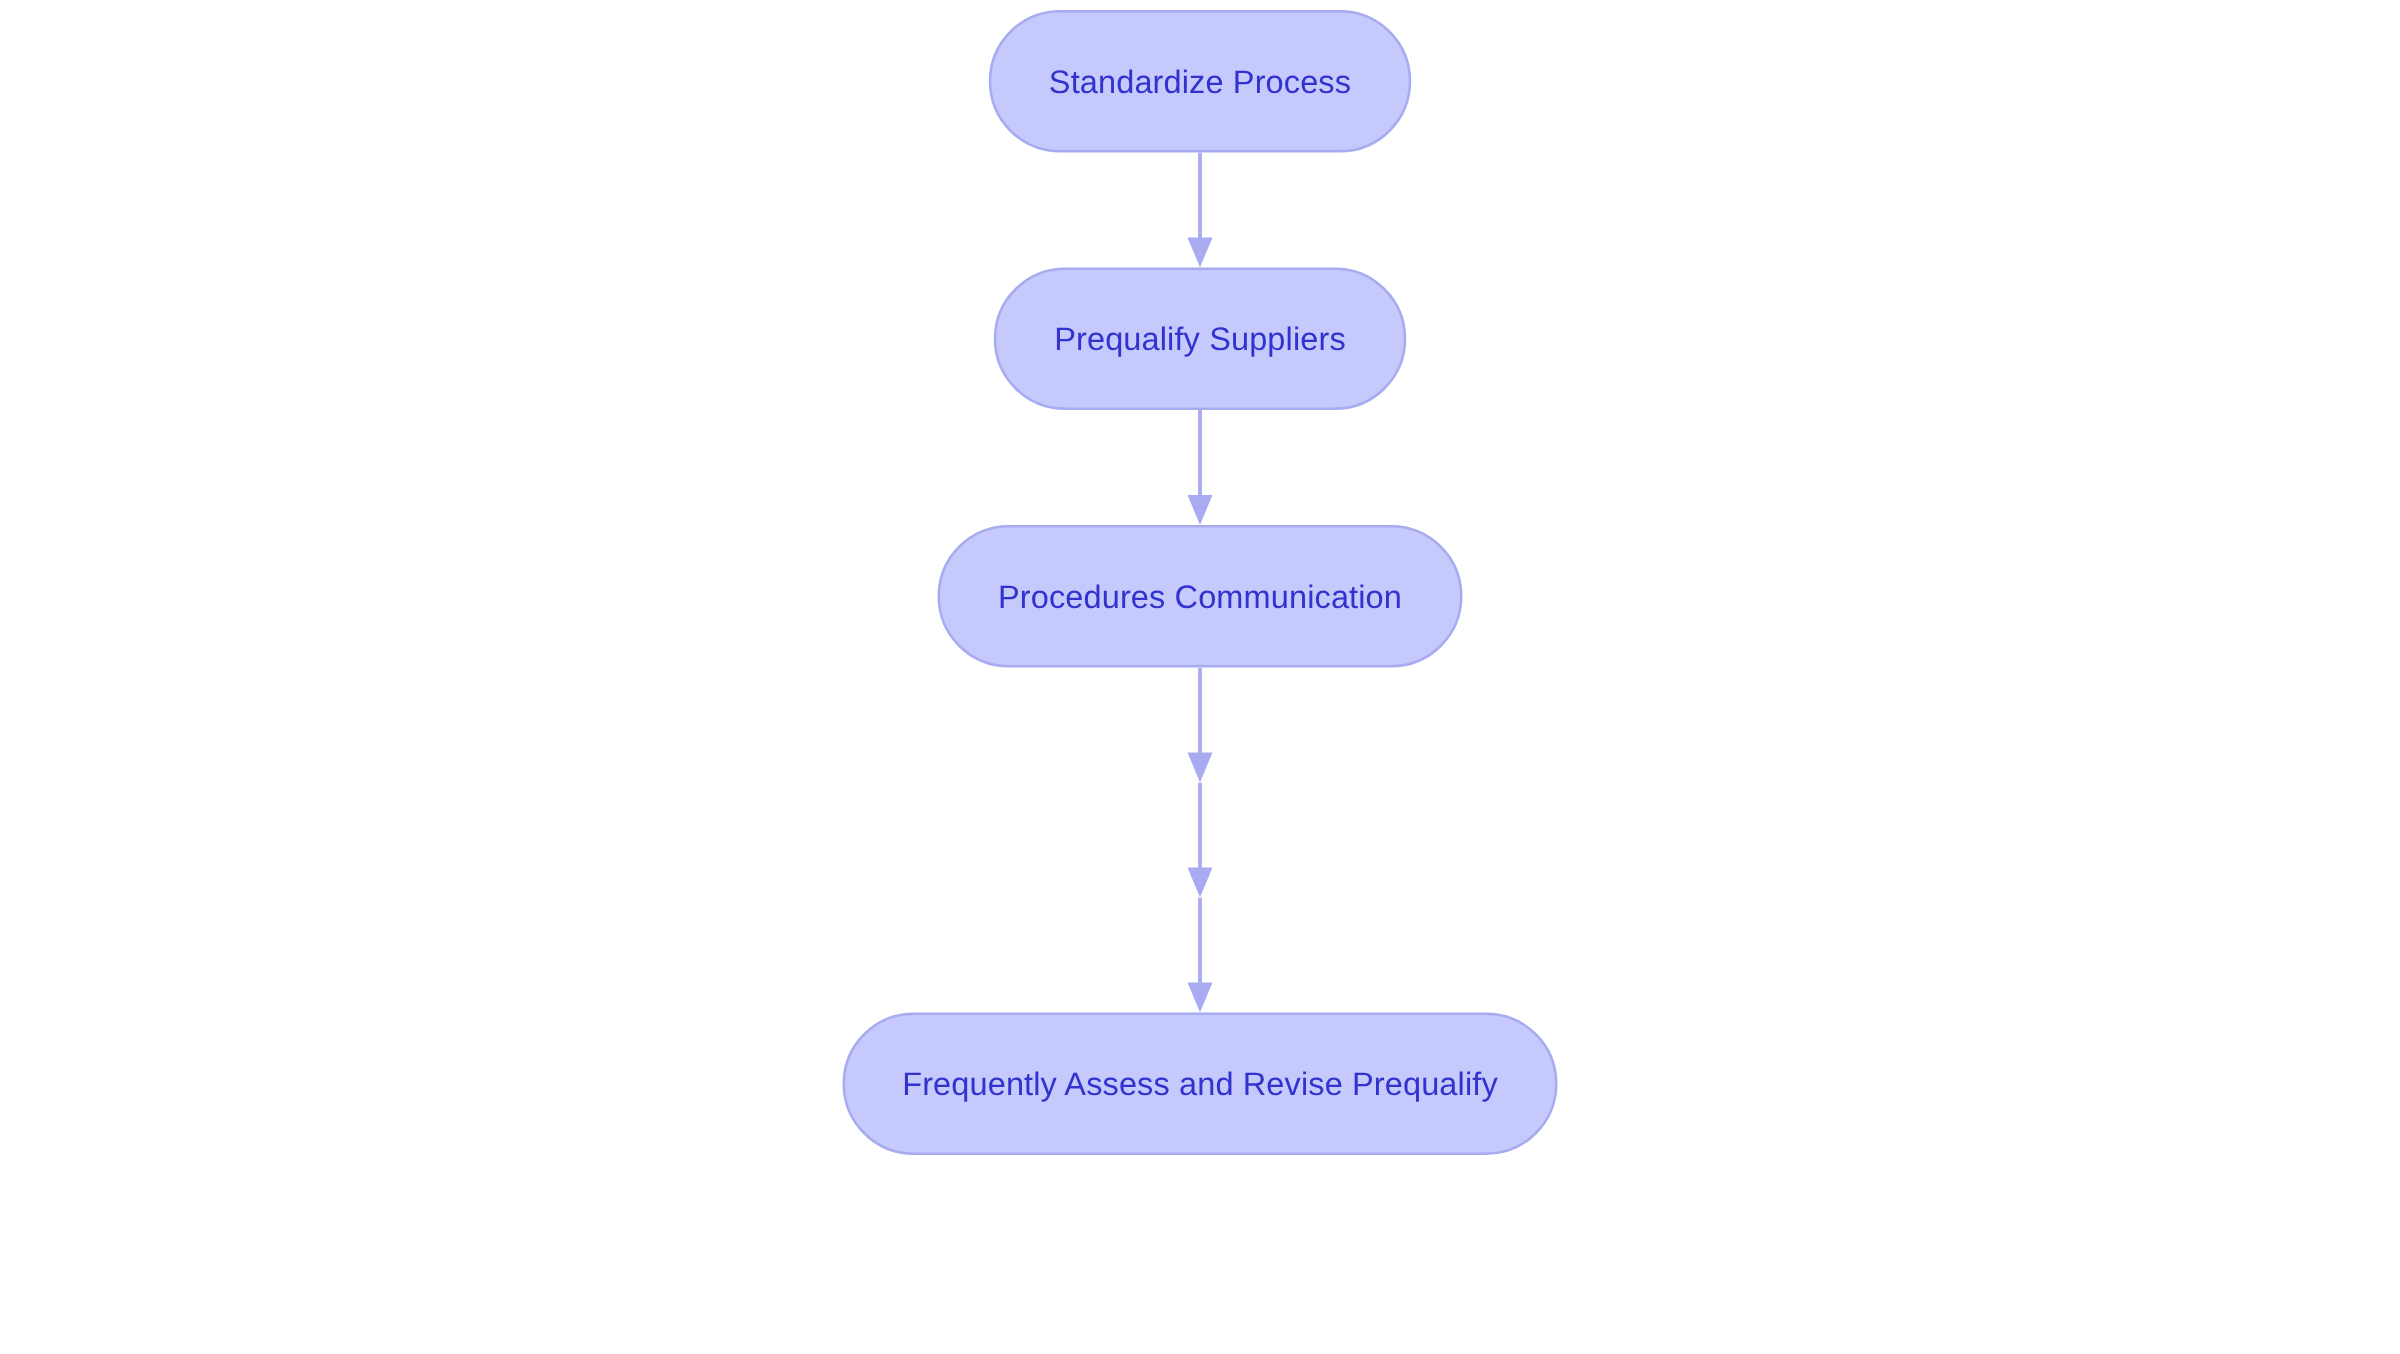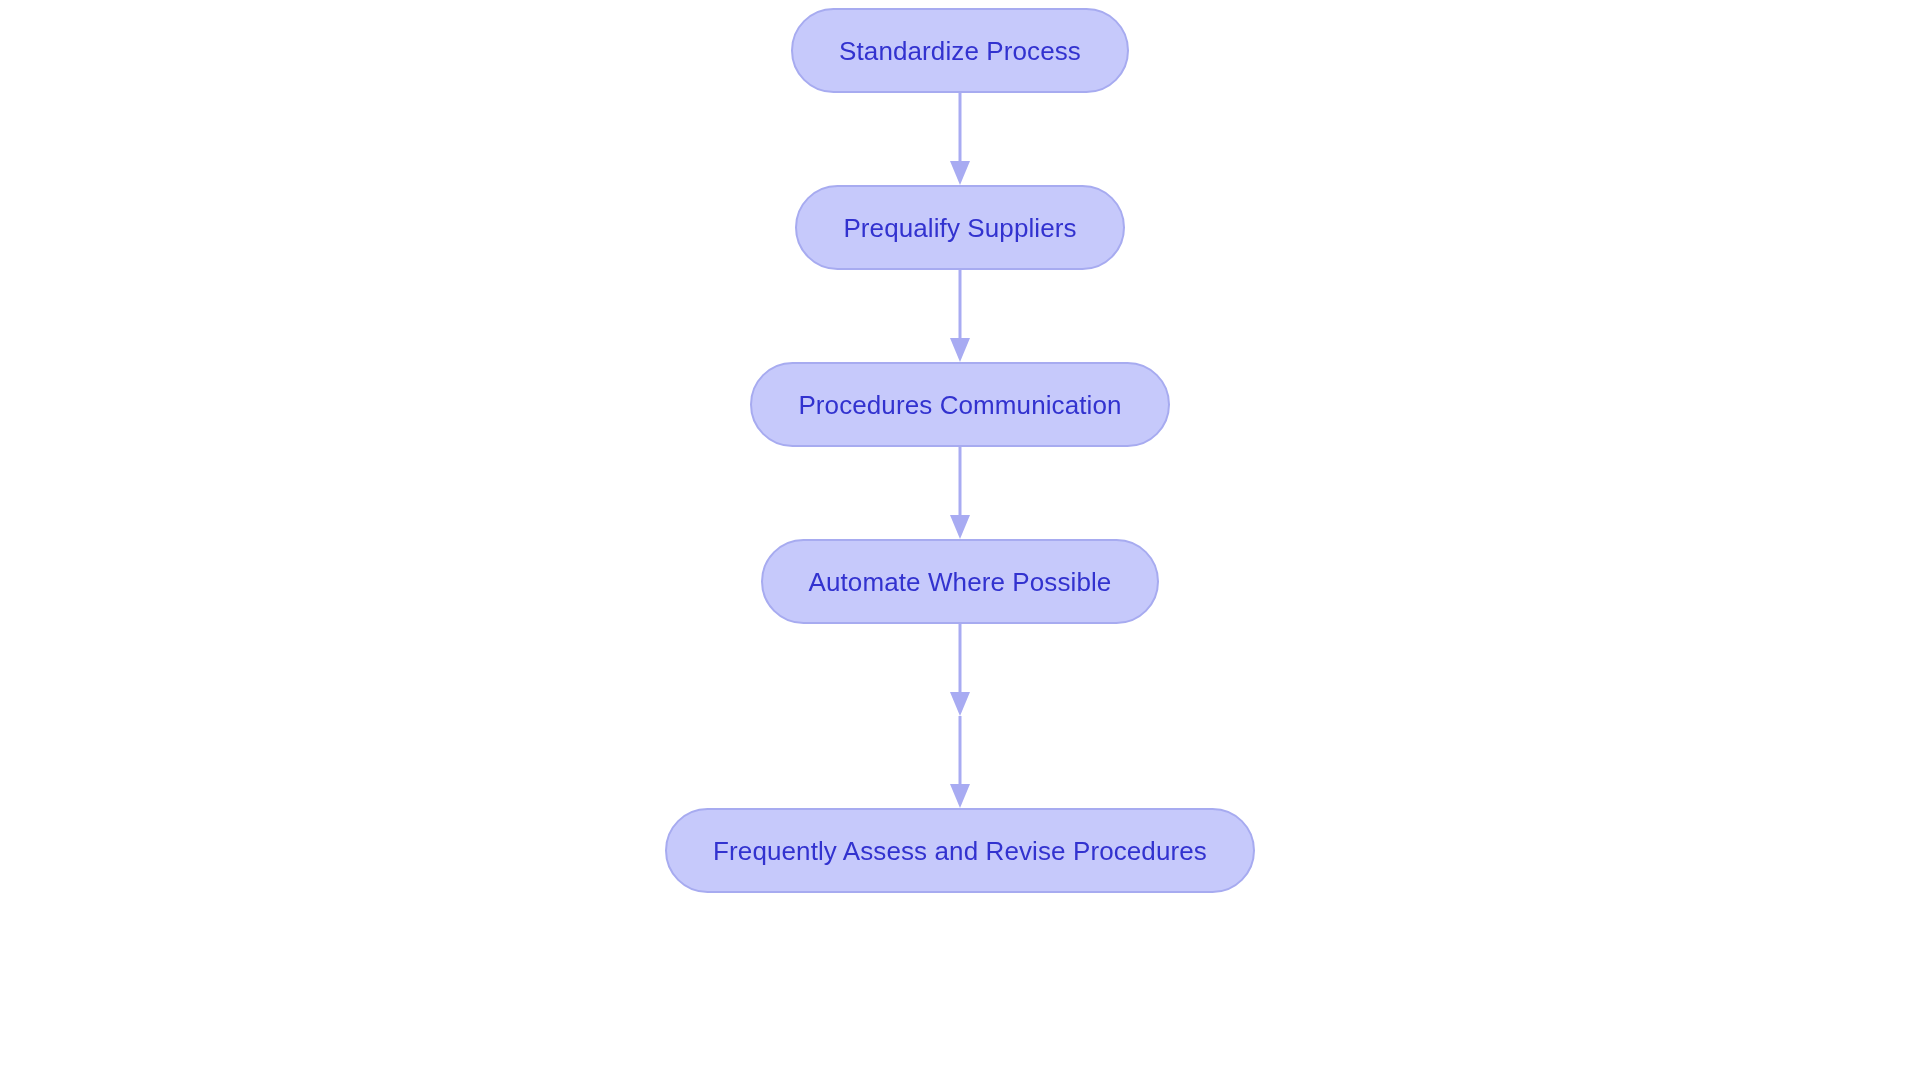--- a/index.html
+++ b/index.html
@@ -34,7 +34,7 @@
 
   .node {
     box-sizing: border-box;
-    height: 85px;
+    height: 114px;
     border-radius: 9999px;
     background: #c6c9fb;
     border: 2px solid #a7abf0;

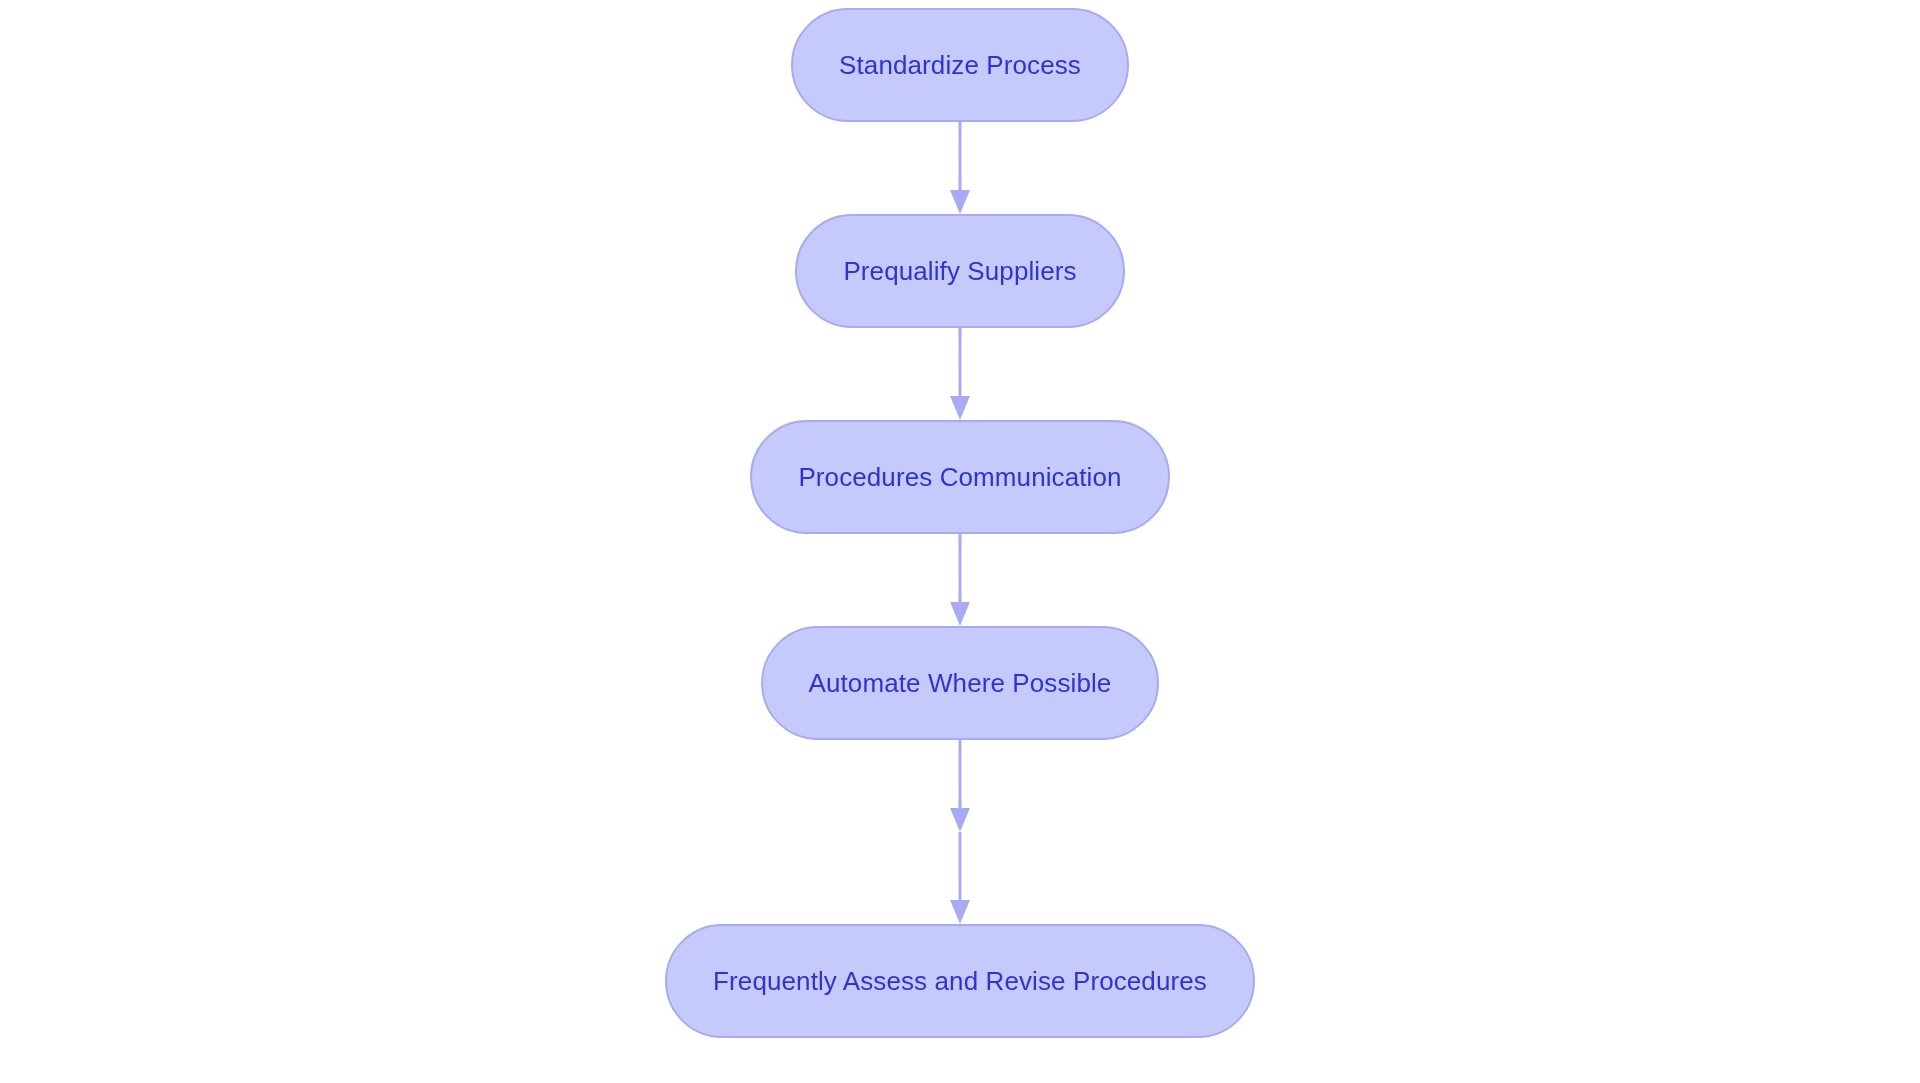--- a/index.html
+++ b/index.html
@@ -98,9 +98,6 @@
       <polygon class="conn-head" points="12,92 2,68 22,68"></polygon>
     </svg>
 
-    <div class="node">
-      <span>Automate Where Possible</span>
-    </div>
 
     <svg class="connector" viewBox="0 0 24 92">
       <line class="conn-line" x1="12" y1="0" x2="12" y2="72"></line>

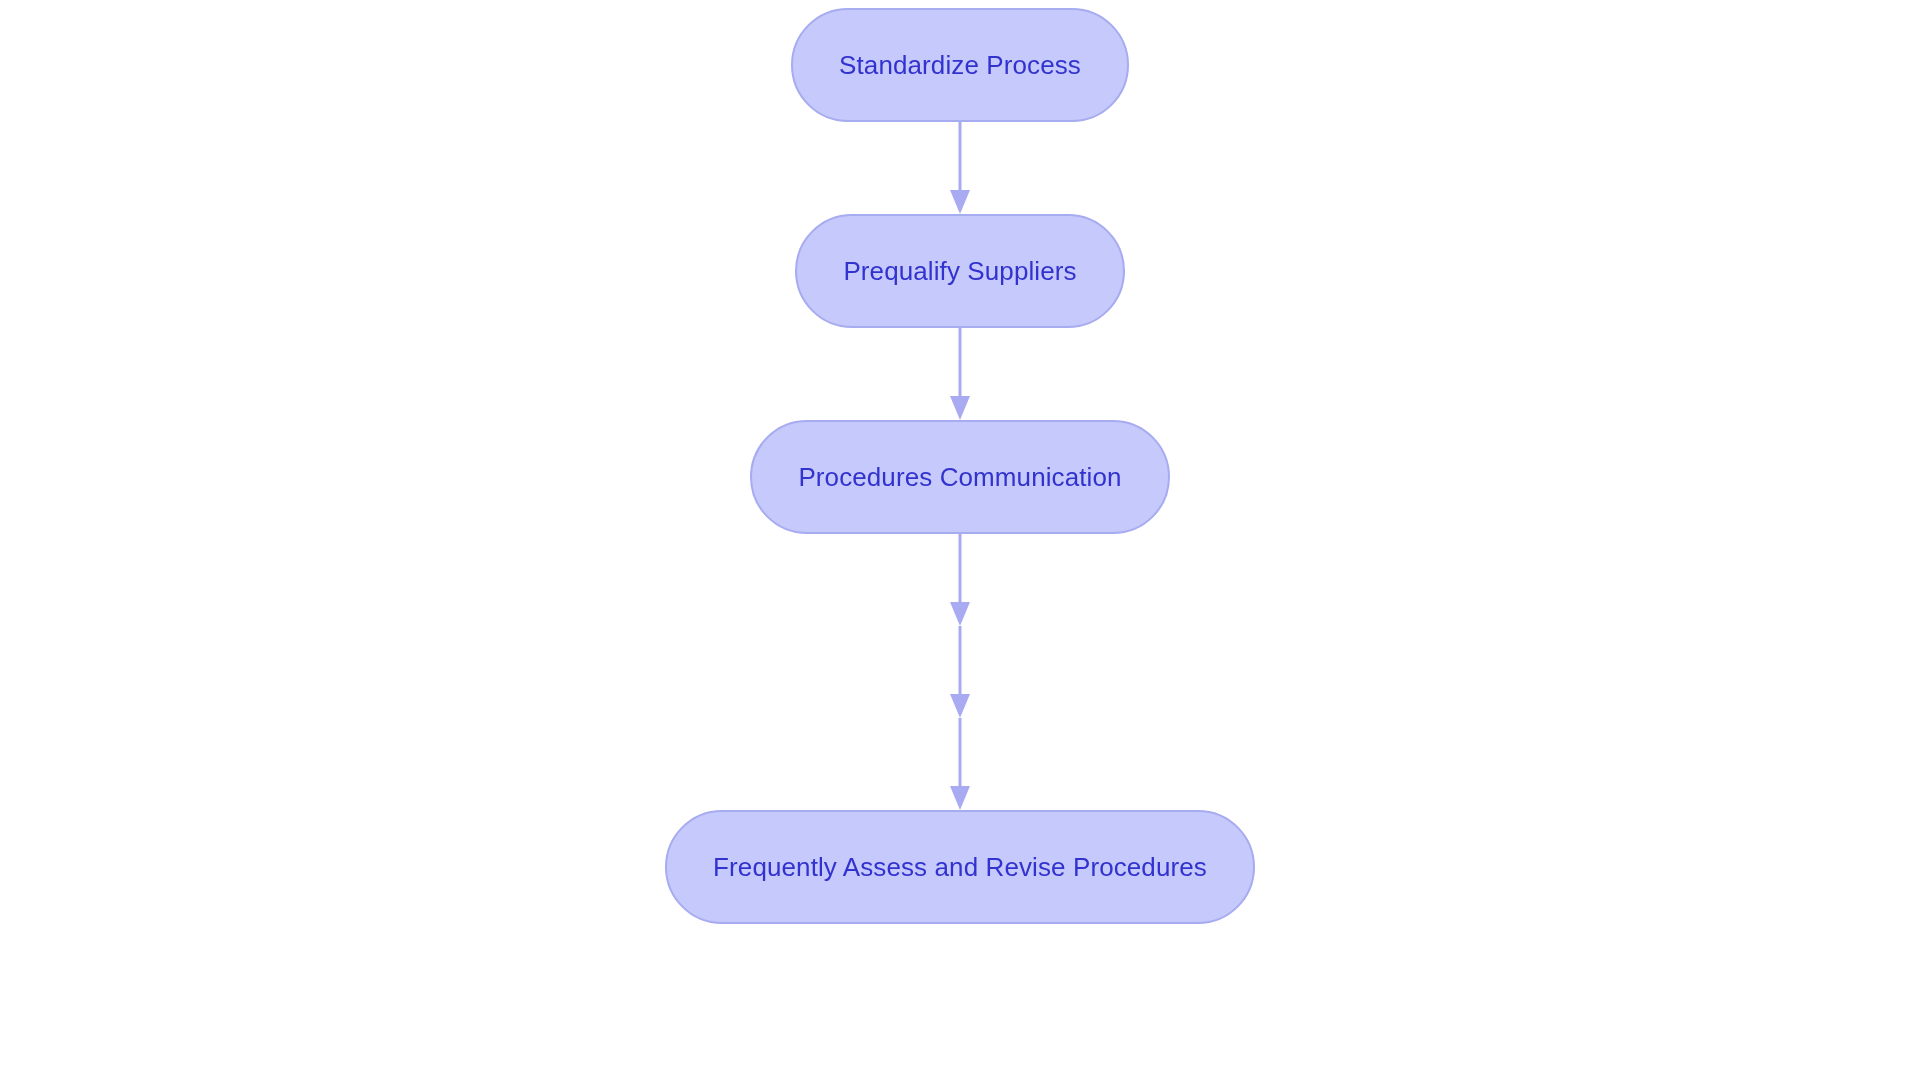--- a/index.html
+++ b/index.html
@@ -111,7 +111,7 @@
     </svg>
 
     <div class="node">
-      <span>Frequently Assess and Revise Procedures</span>
+      <span>Frequently Assess and Revise Prequalify</span>
     </div>
 
   </div>

